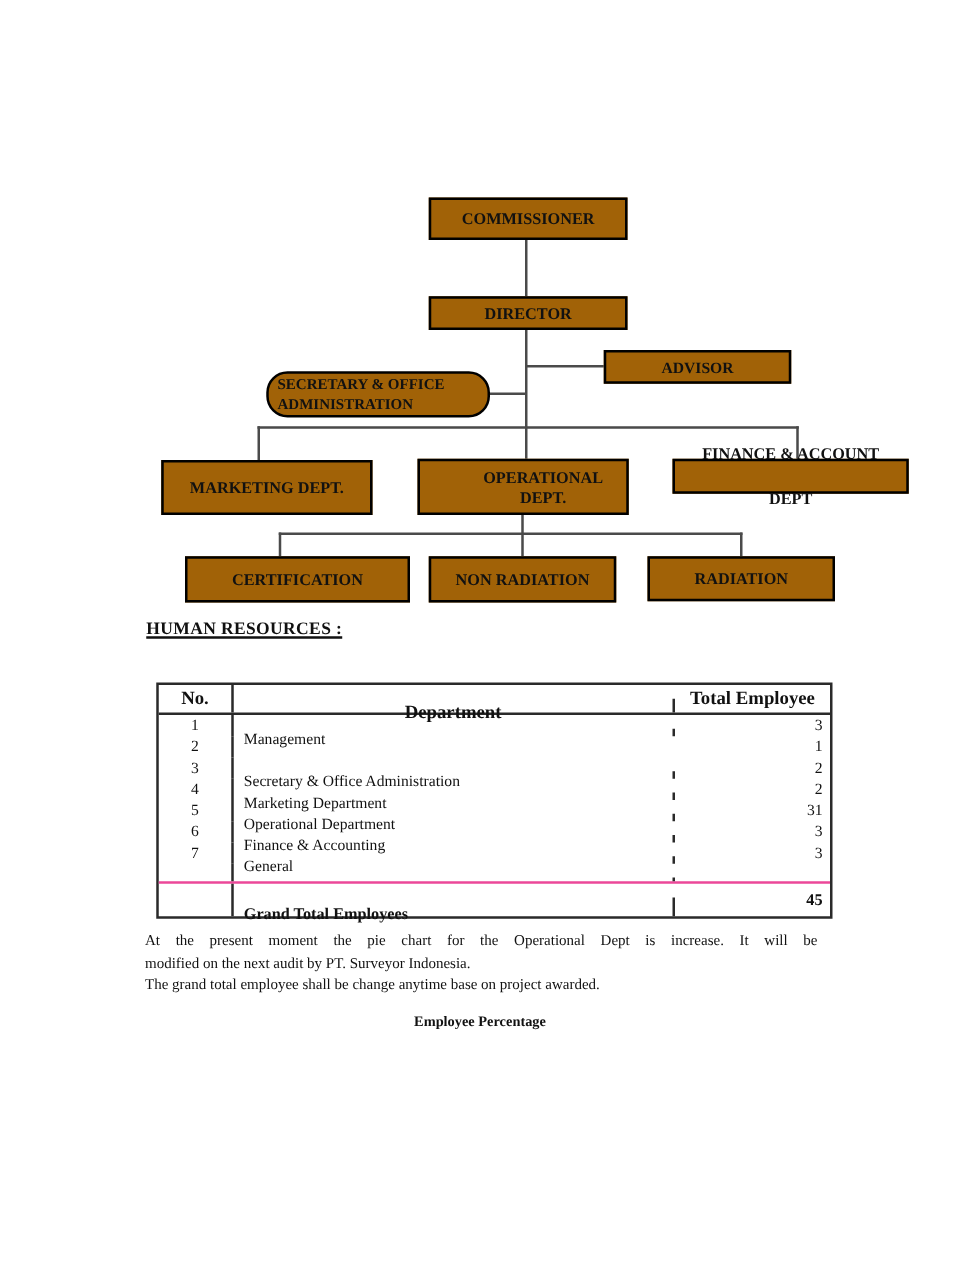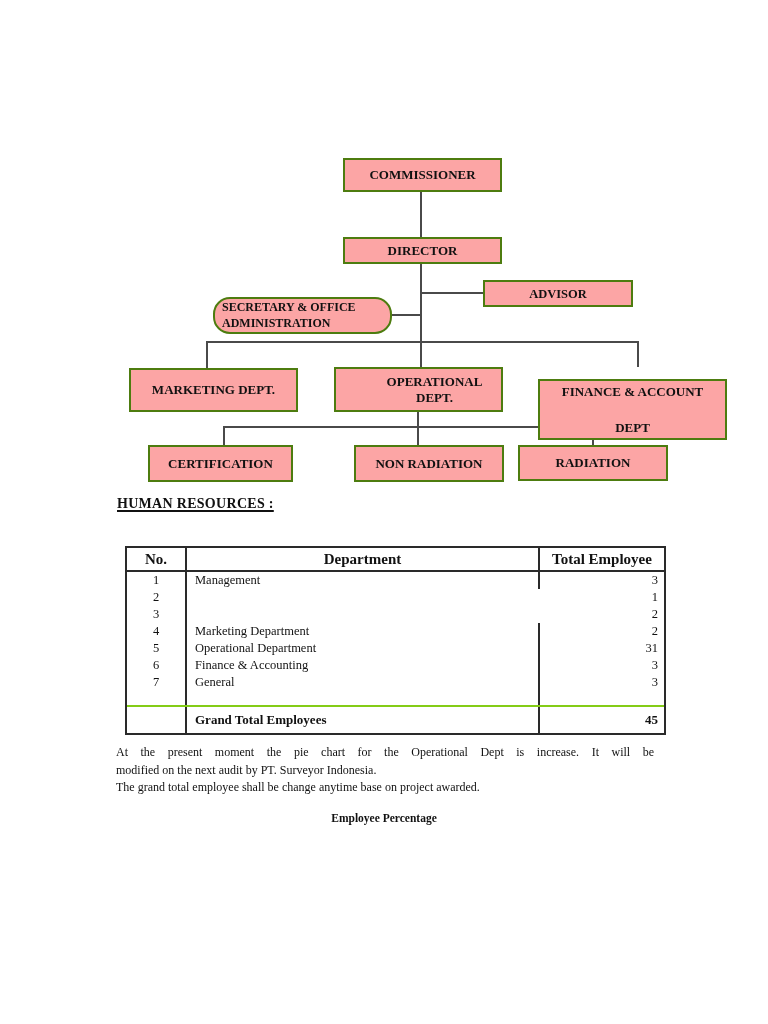--- a/index.html
+++ b/index.html
@@ -34,8 +34,8 @@
   .node {
     position: absolute;
     box-sizing: border-box;
-    border: 2px solid #4d7c0f;
-    background: #fca5a5;
+    border: 2px solid #000000;
+    background: #a16207;
     display: flex;
     flex-direction: column;
     align-items: center;

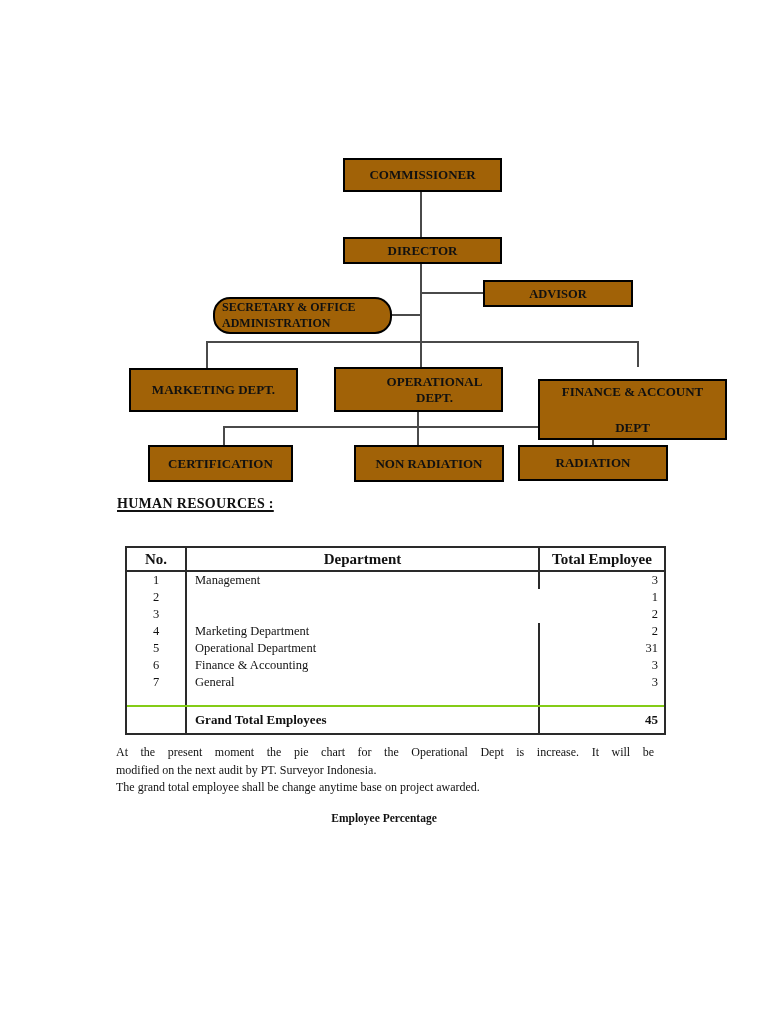--- a/index.html
+++ b/index.html
@@ -55,7 +55,7 @@
                        padding-left: 7px; font-size: 12px; line-height: 15.5px; border-radius: 17px; }
   .node-marketing    { left: 129px; top: 368px; width: 169px; height: 44px; }
   .node-operational  { left: 334px; top: 367px; width: 169px; height: 45px; padding-left: 32px; }
-  .node-finance      { left: 538px; top: 379px; width: 189px; height: 61px; gap: 20px; }
+  .node-finance      { left: 538px; top: 367px; width: 189px; height: 28px; gap: 20px; }
   .node-certification{ left: 148px; top: 445px; width: 145px; height: 37px; align-items: center; }
   .node-nonradiation { left: 354px; top: 445px; width: 150px; height: 37px; }
   .node-radiation    { left: 518px; top: 445px; width: 150px; height: 36px; }

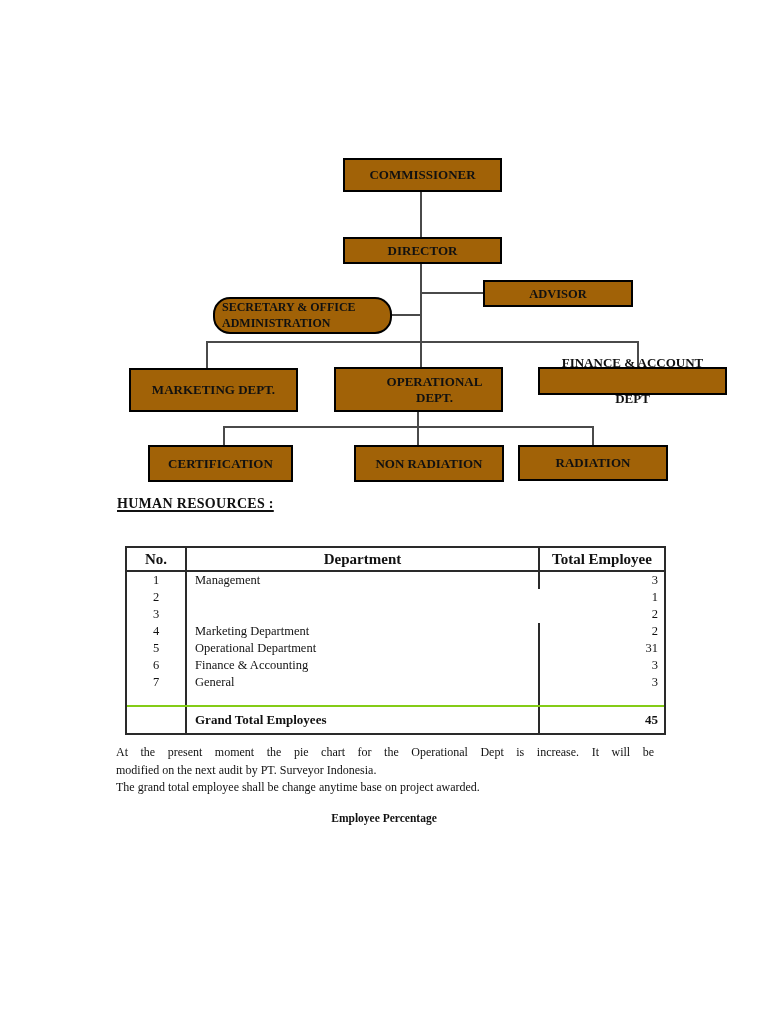--- a/index.html
+++ b/index.html
@@ -56,7 +56,7 @@
   .node-marketing    { left: 129px; top: 368px; width: 169px; height: 44px; }
   .node-operational  { left: 334px; top: 367px; width: 169px; height: 45px; padding-left: 32px; }
   .node-finance      { left: 538px; top: 367px; width: 189px; height: 28px; gap: 20px; }
-  .node-certification{ left: 148px; top: 445px; width: 145px; height: 37px; align-items: center; }
+  .node-certification{ left: 148px; top: 445px; width: 180px; height: 37px; align-items: center; }
   .node-nonradiation { left: 354px; top: 445px; width: 150px; height: 37px; }
   .node-radiation    { left: 518px; top: 445px; width: 150px; height: 36px; }
 

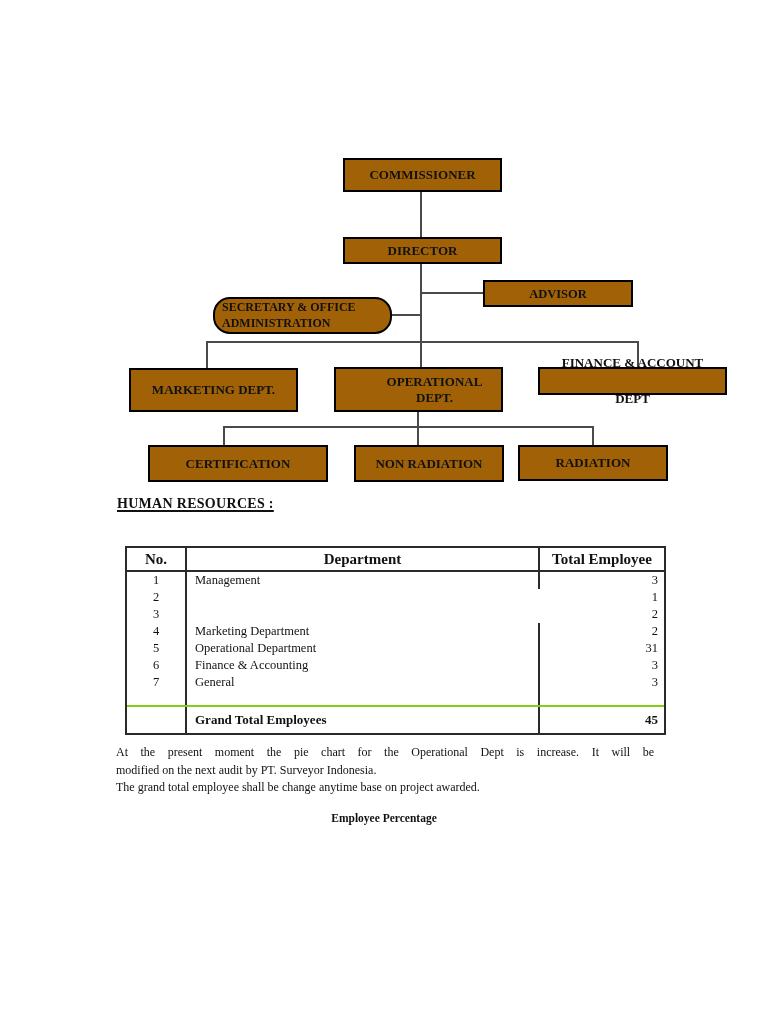--- a/index.html
+++ b/index.html
@@ -57,7 +57,7 @@
   .node-operational  { left: 334px; top: 367px; width: 169px; height: 45px; padding-left: 32px; }
   .node-finance      { left: 538px; top: 367px; width: 189px; height: 28px; gap: 20px; }
   .node-certification{ left: 148px; top: 445px; width: 180px; height: 37px; align-items: center; }
-  .node-nonradiation { left: 354px; top: 445px; width: 150px; height: 37px; }
+  .node-nonradiation { left: 343px; top: 445px; width: 150px; height: 37px; }
   .node-radiation    { left: 518px; top: 445px; width: 150px; height: 36px; }
 
   .ln { position: absolute; background: #4a4a4a; }

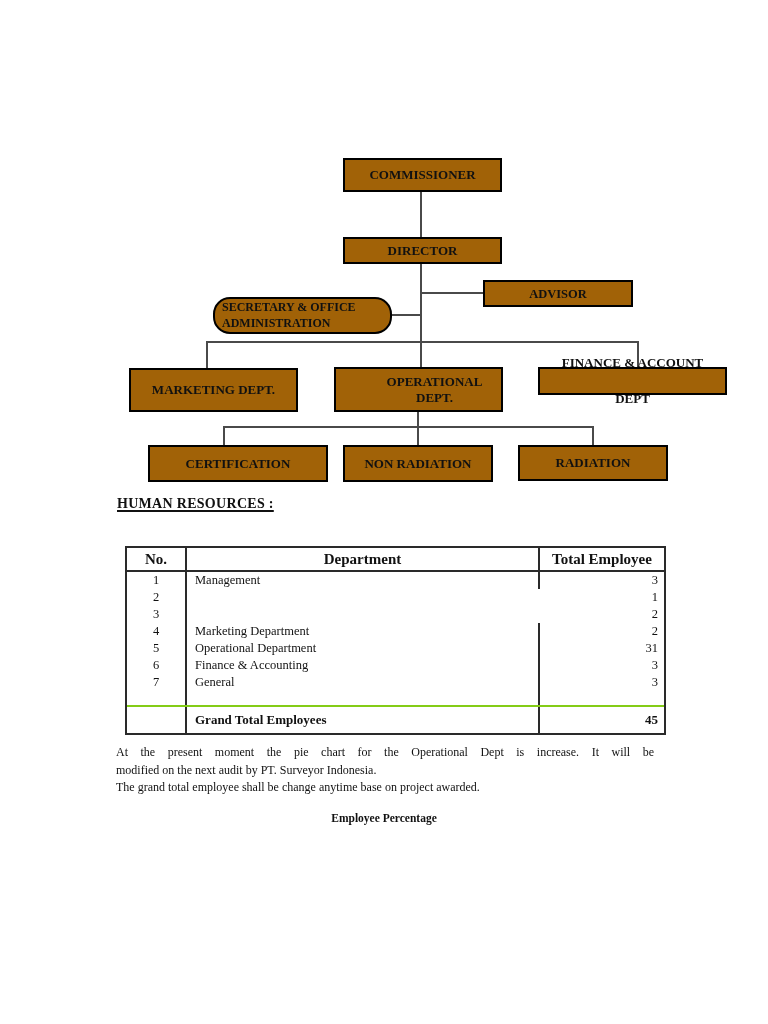--- a/index.html
+++ b/index.html
@@ -105,7 +105,7 @@
   .t-row { display: flex; }
   .t-cell { box-sizing: border-box; }
   .col-no    { width: 60px;  border-right: 2px solid #2a2a2a; text-align: center; }
-  .col-dept  { width: 353px; border-right: 2px solid #2a2a2a; padding-left: 8px; }
+  .col-dept  { width: 353px; border-right: 2px solid #2a2a2a; padding-left: 8px; margin-top: 11px; }
   .col-total { flex: 1; text-align: right; padding-right: 6px; }
 
   .t-header { border-bottom: 2px solid #2a2a2a; font-weight: bold; font-size: 15px; height: 22px; line-height: 22px; }

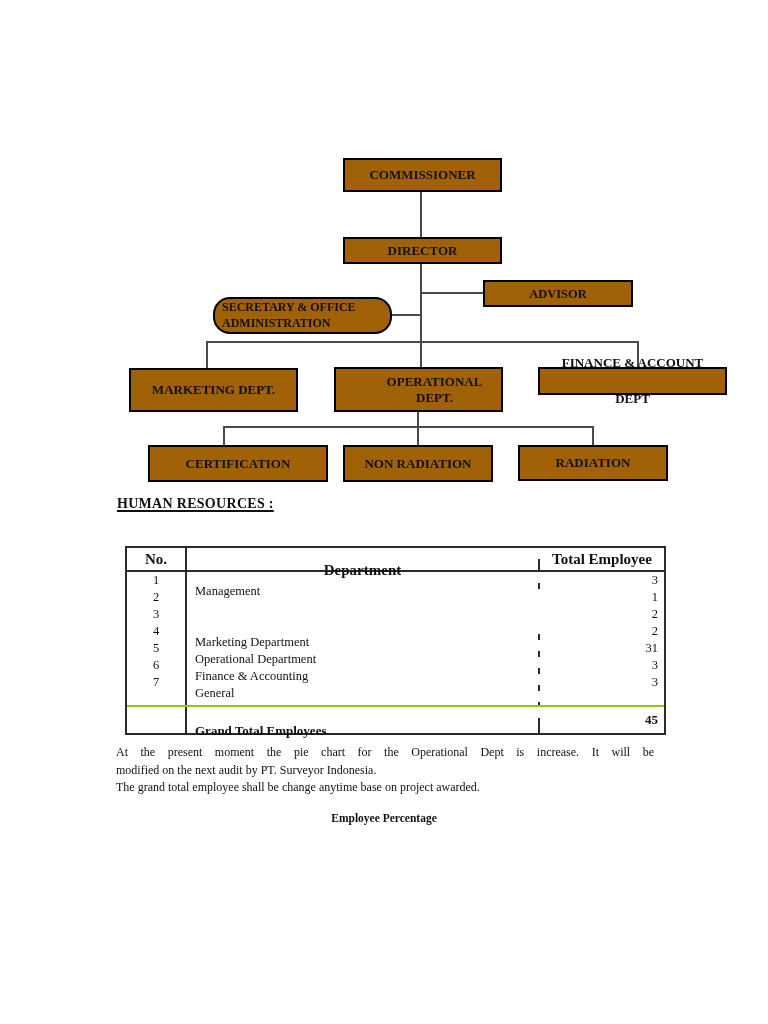--- a/index.html
+++ b/index.html
@@ -211,6 +211,7 @@
     </div>
     <div class="t-row t-body-row">
       <div class="t-cell col-no">3</div>
+      <div class="t-cell col-dept">Secretary &amp; Office Administration</div>
       <div class="t-cell col-total">2</div>
     </div>
     <div class="t-row t-body-row">

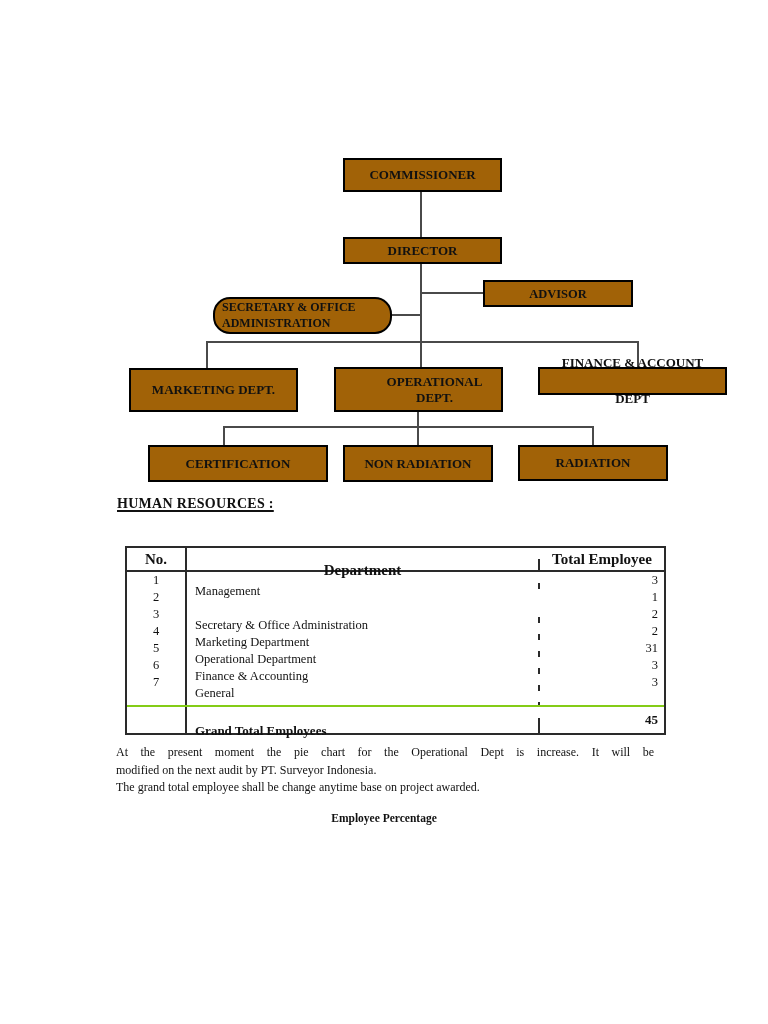--- a/index.html
+++ b/index.html
@@ -112,7 +112,7 @@
   .t-header .col-dept, .t-header .col-total { text-align: center; padding: 0; }
   .t-body-row { height: 17px; line-height: 17px; }
   .t-filler { height: 14px; }
-  .t-total { border-top: 2px solid #84cc16; font-weight: bold; font-size: 13px; height: 26px; line-height: 26px; }
+  .t-total { border-top: 2px solid #ec4899; font-weight: bold; font-size: 13px; height: 26px; line-height: 26px; }
 
   
   .notes {

